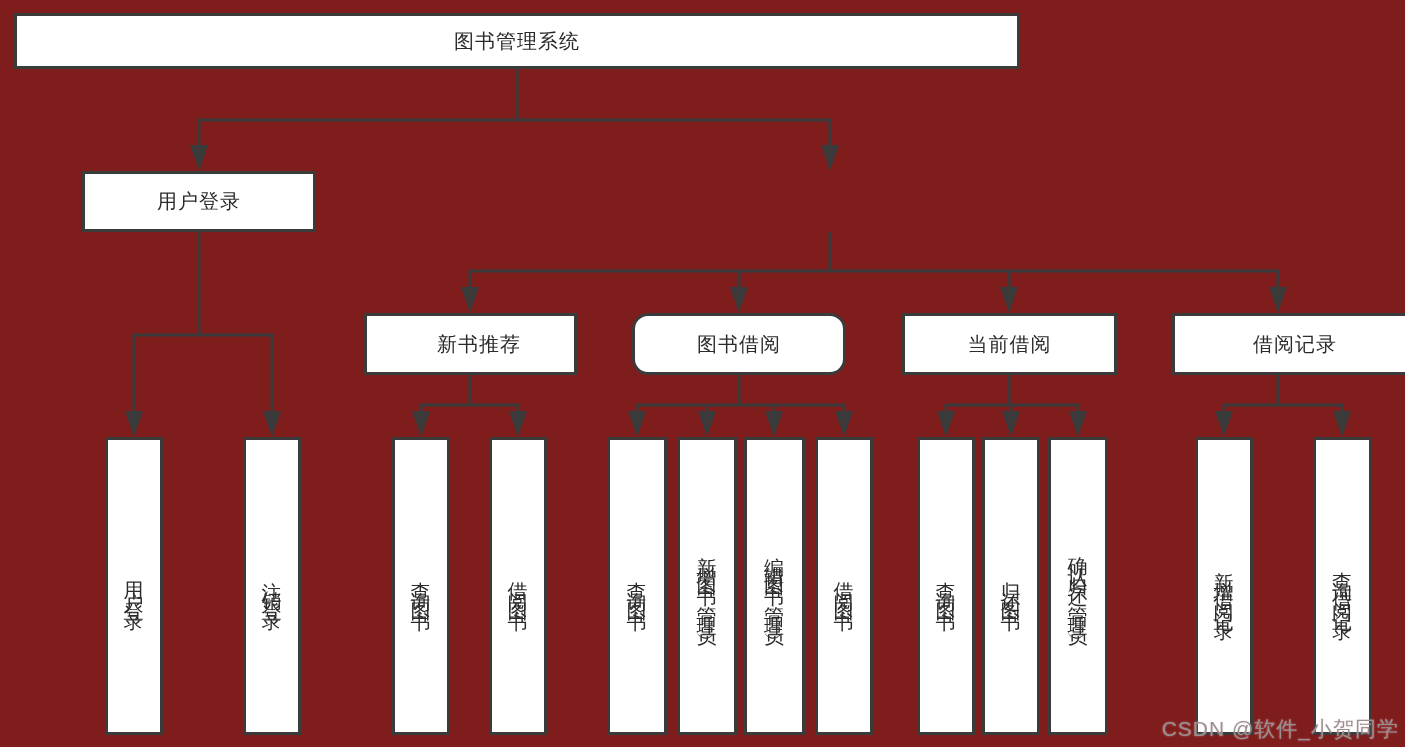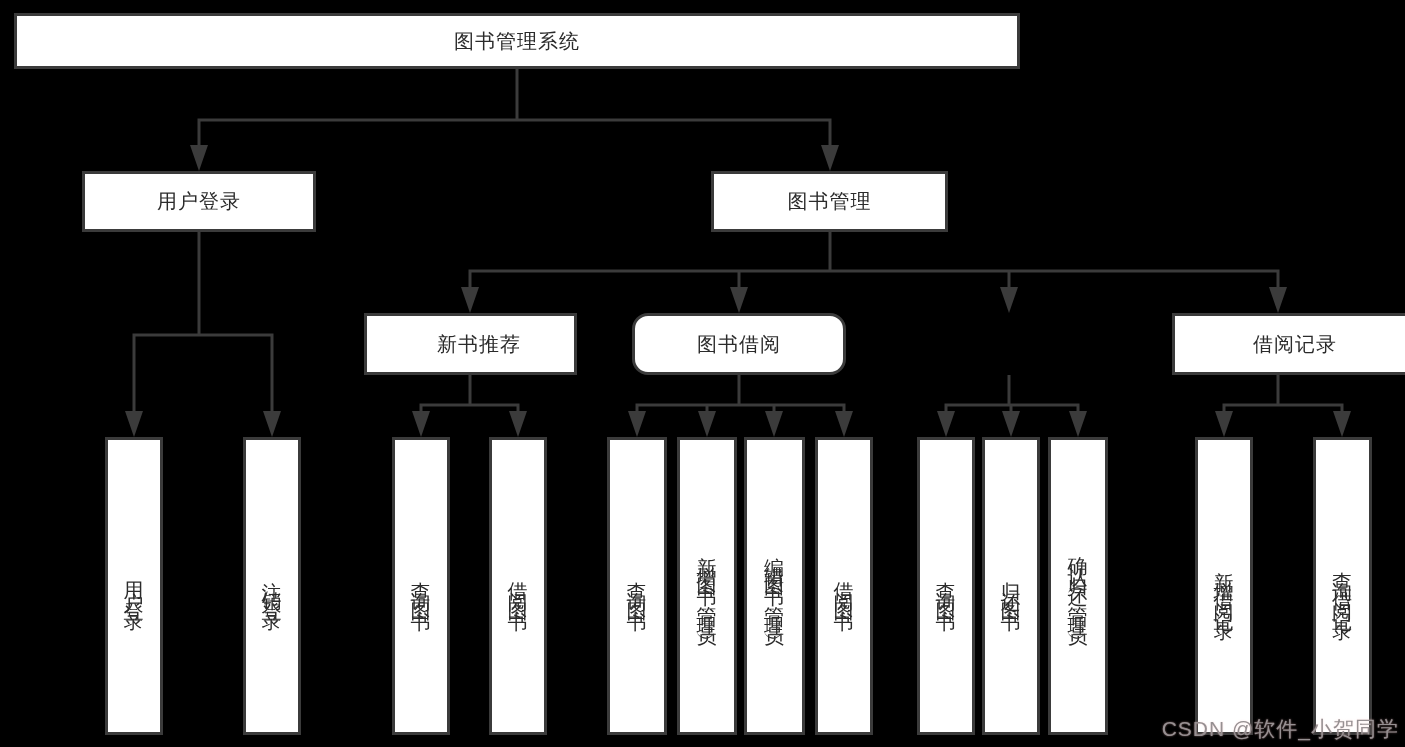--- a/index.html
+++ b/index.html
@@ -8,7 +8,7 @@
     position: relative;
     width: 1405px;
     height: 747px;
-    background: #000000;
+    background: #7f1d1d;
     font-family: "Liberation Sans", "DejaVu Sans", sans-serif;
     color: #2b2b2b;
     overflow: hidden;

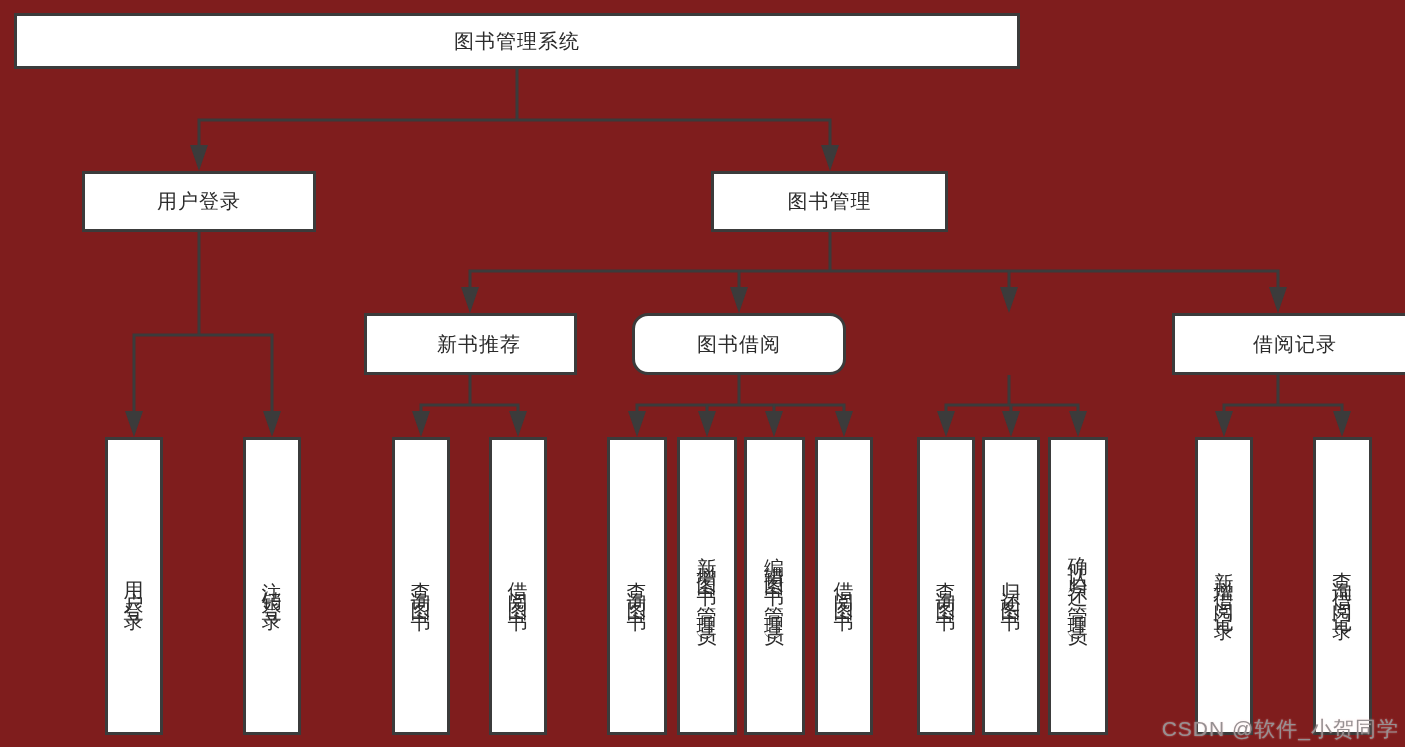--- a/index.html
+++ b/index.html
@@ -119,7 +119,6 @@
   <div class="box" style="left:14px; top:13px; width:1006px; height:56px;">图书管理系统</div>
 
   <div class="box" style="left:82px; top:171px; width:234px; height:61px;">用户登录</div>
-  <div class="box" style="left:711px; top:171px; width:237px; height:61px;">图书管理</div>
 
   <div class="box" style="left:364px; top:313px; width:213px; height:62px;padding-left:17px;">新书推荐</div>
   <div class="box" style="left:632px; top:313px; width:214px; height:62px;border-radius:16px;">图书借阅</div>

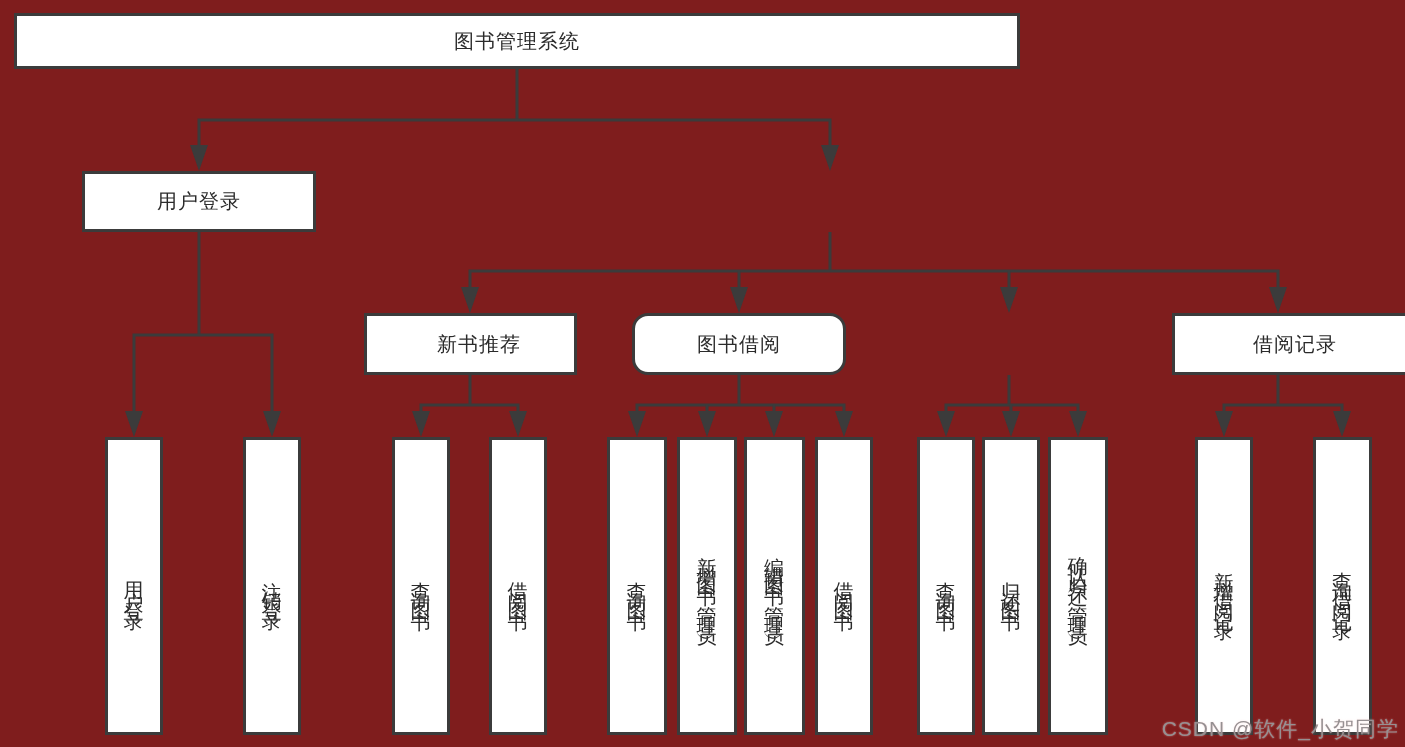--- a/index.html
+++ b/index.html
@@ -122,6 +122,7 @@
 
   <div class="box" style="left:364px; top:313px; width:213px; height:62px;padding-left:17px;">新书推荐</div>
   <div class="box" style="left:632px; top:313px; width:214px; height:62px;border-radius:16px;">图书借阅</div>
+  <div class="box" style="left:902px; top:313px; width:215px; height:62px;">当前借阅</div>
   <div class="box" style="left:1172px; top:313px; width:246px; height:62px;">借阅记录</div>
 
   <div class="box" style="left:105px; top:437px; width:58px; height:298px;">

